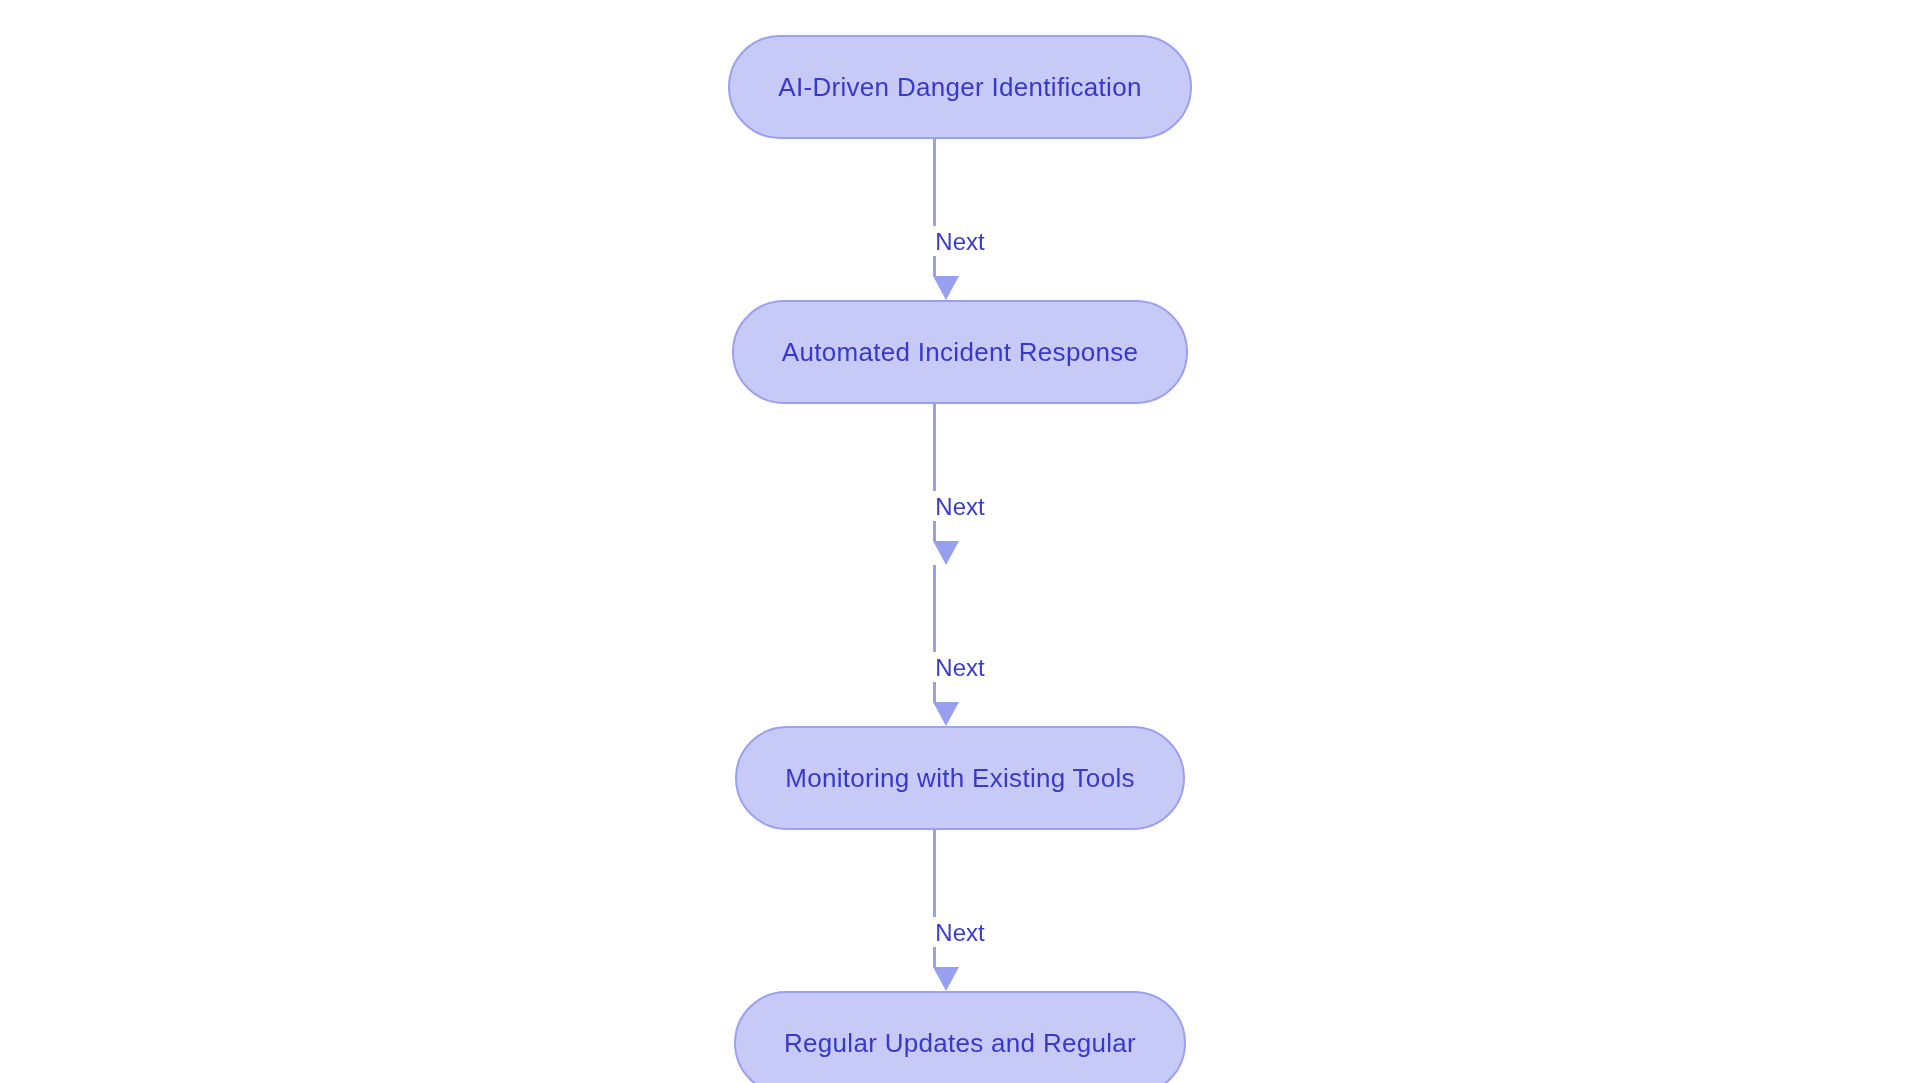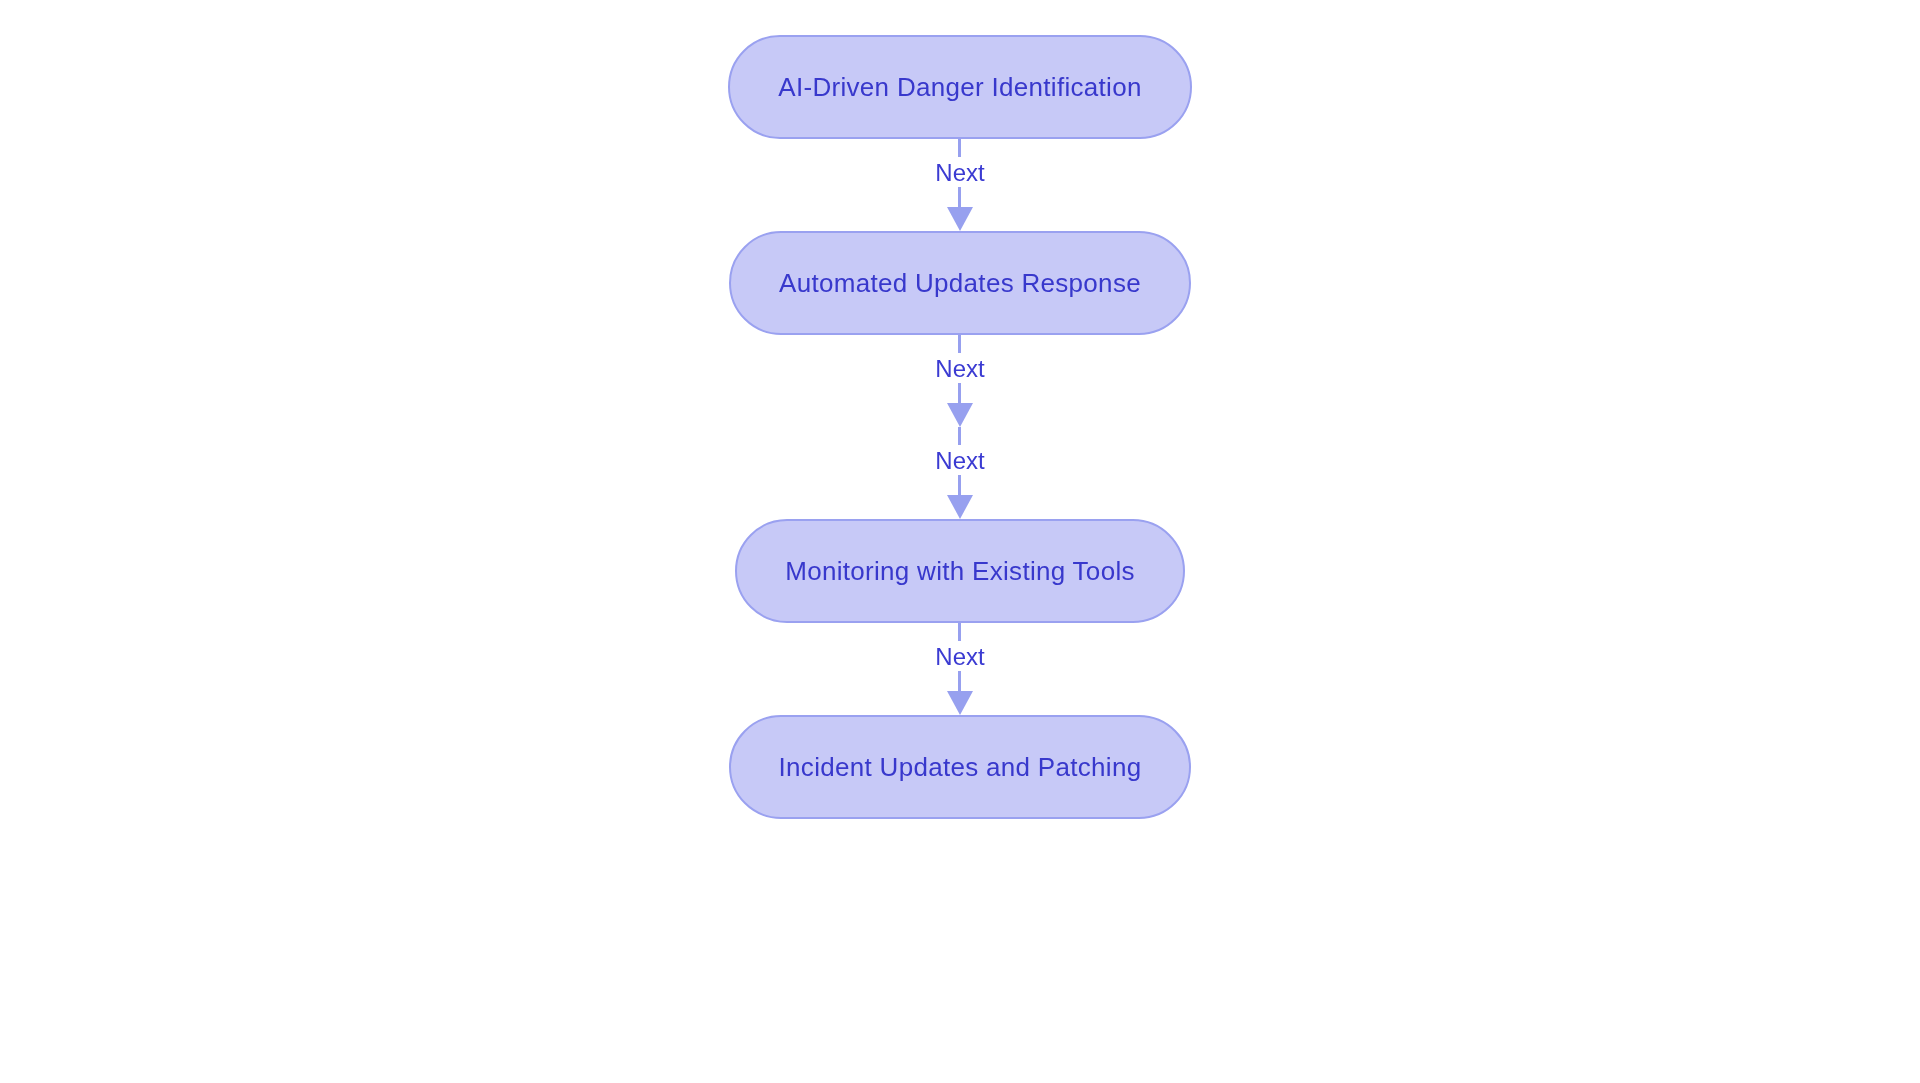--- a/index.html
+++ b/index.html
@@ -43,10 +43,9 @@
     white-space: nowrap;
   }
   .connector {
-    height: 92px;
+    height: 161px;
     display: flex;
     flex-direction: column;
-    align-items: center;
   }
   .conn-line-top {
     width: 3px;

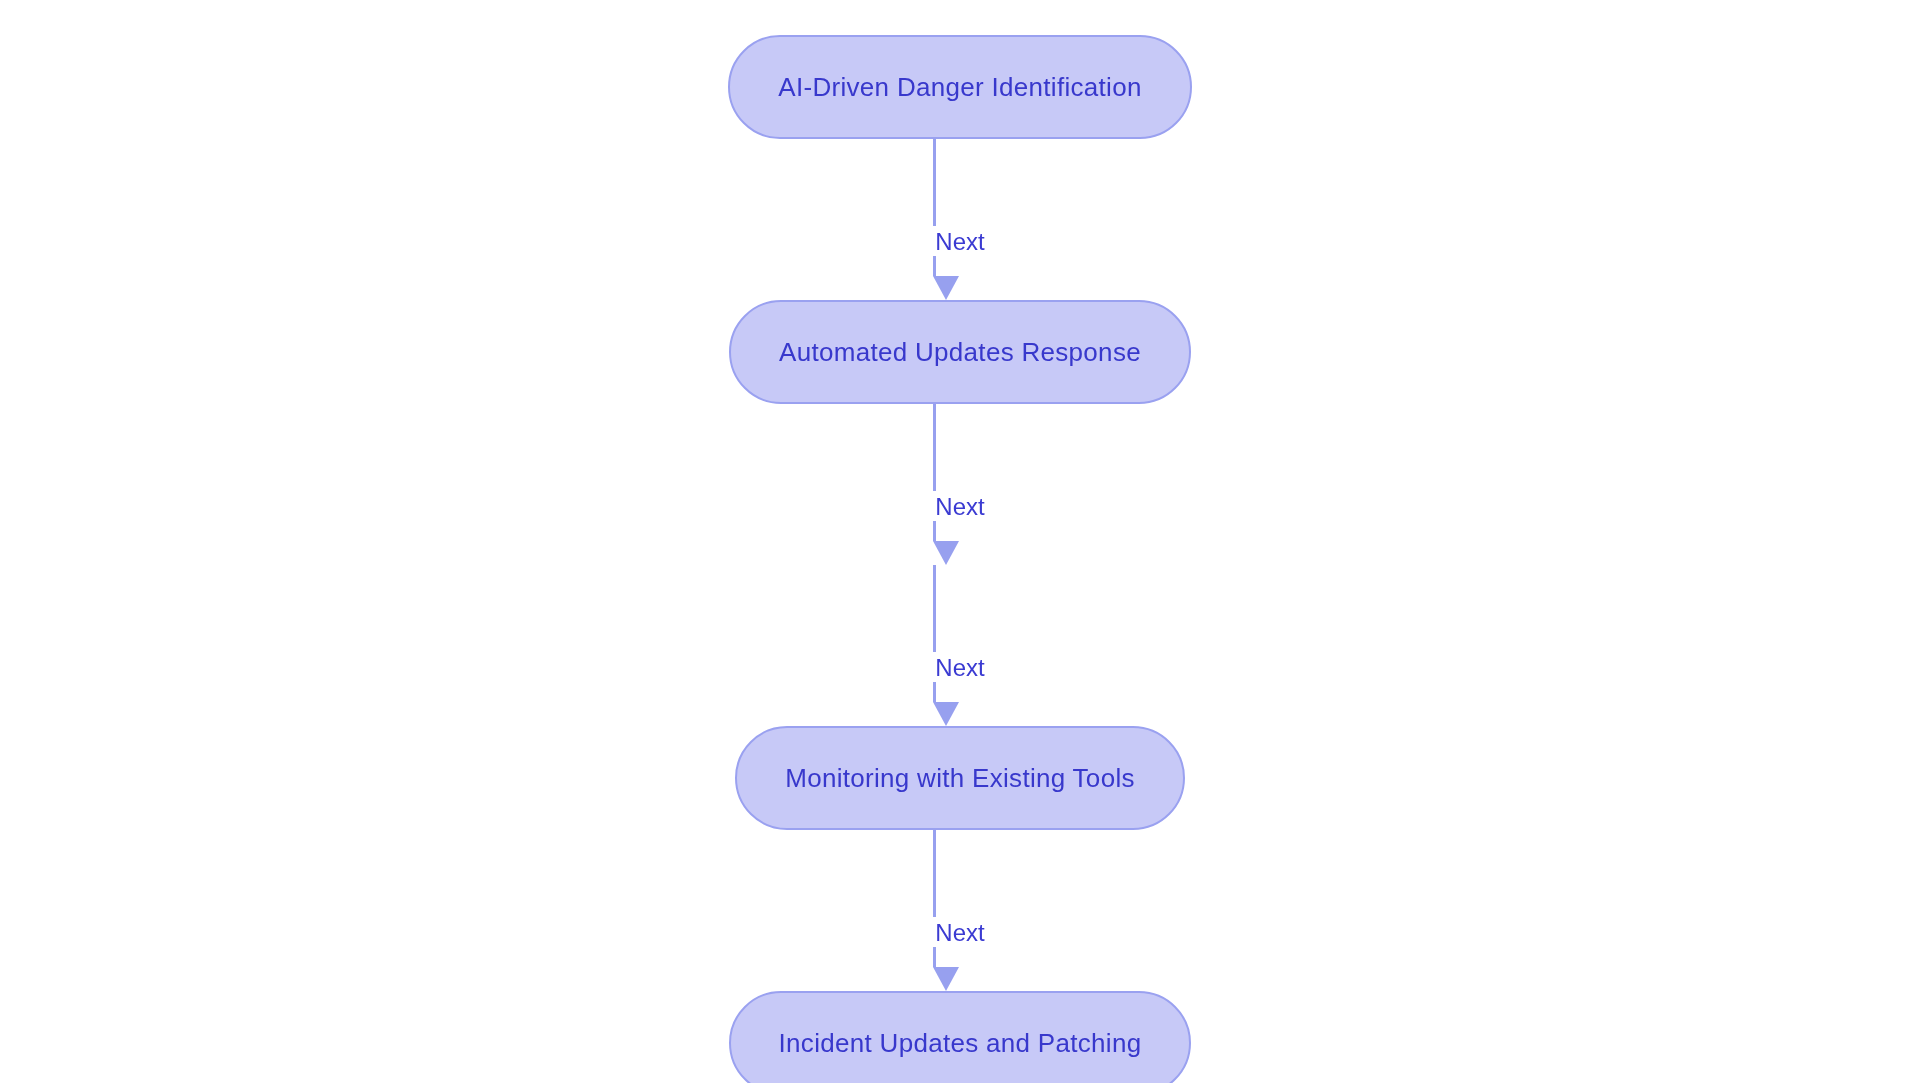--- a/index.html
+++ b/index.html
@@ -89,7 +89,7 @@
   </div>
 
   <div class="node">
-    <span class="node-label">Automated Updates Response</span>
+    <span class="node-label">Automated Incident Response</span>
   </div>
 
   <div class="connector">

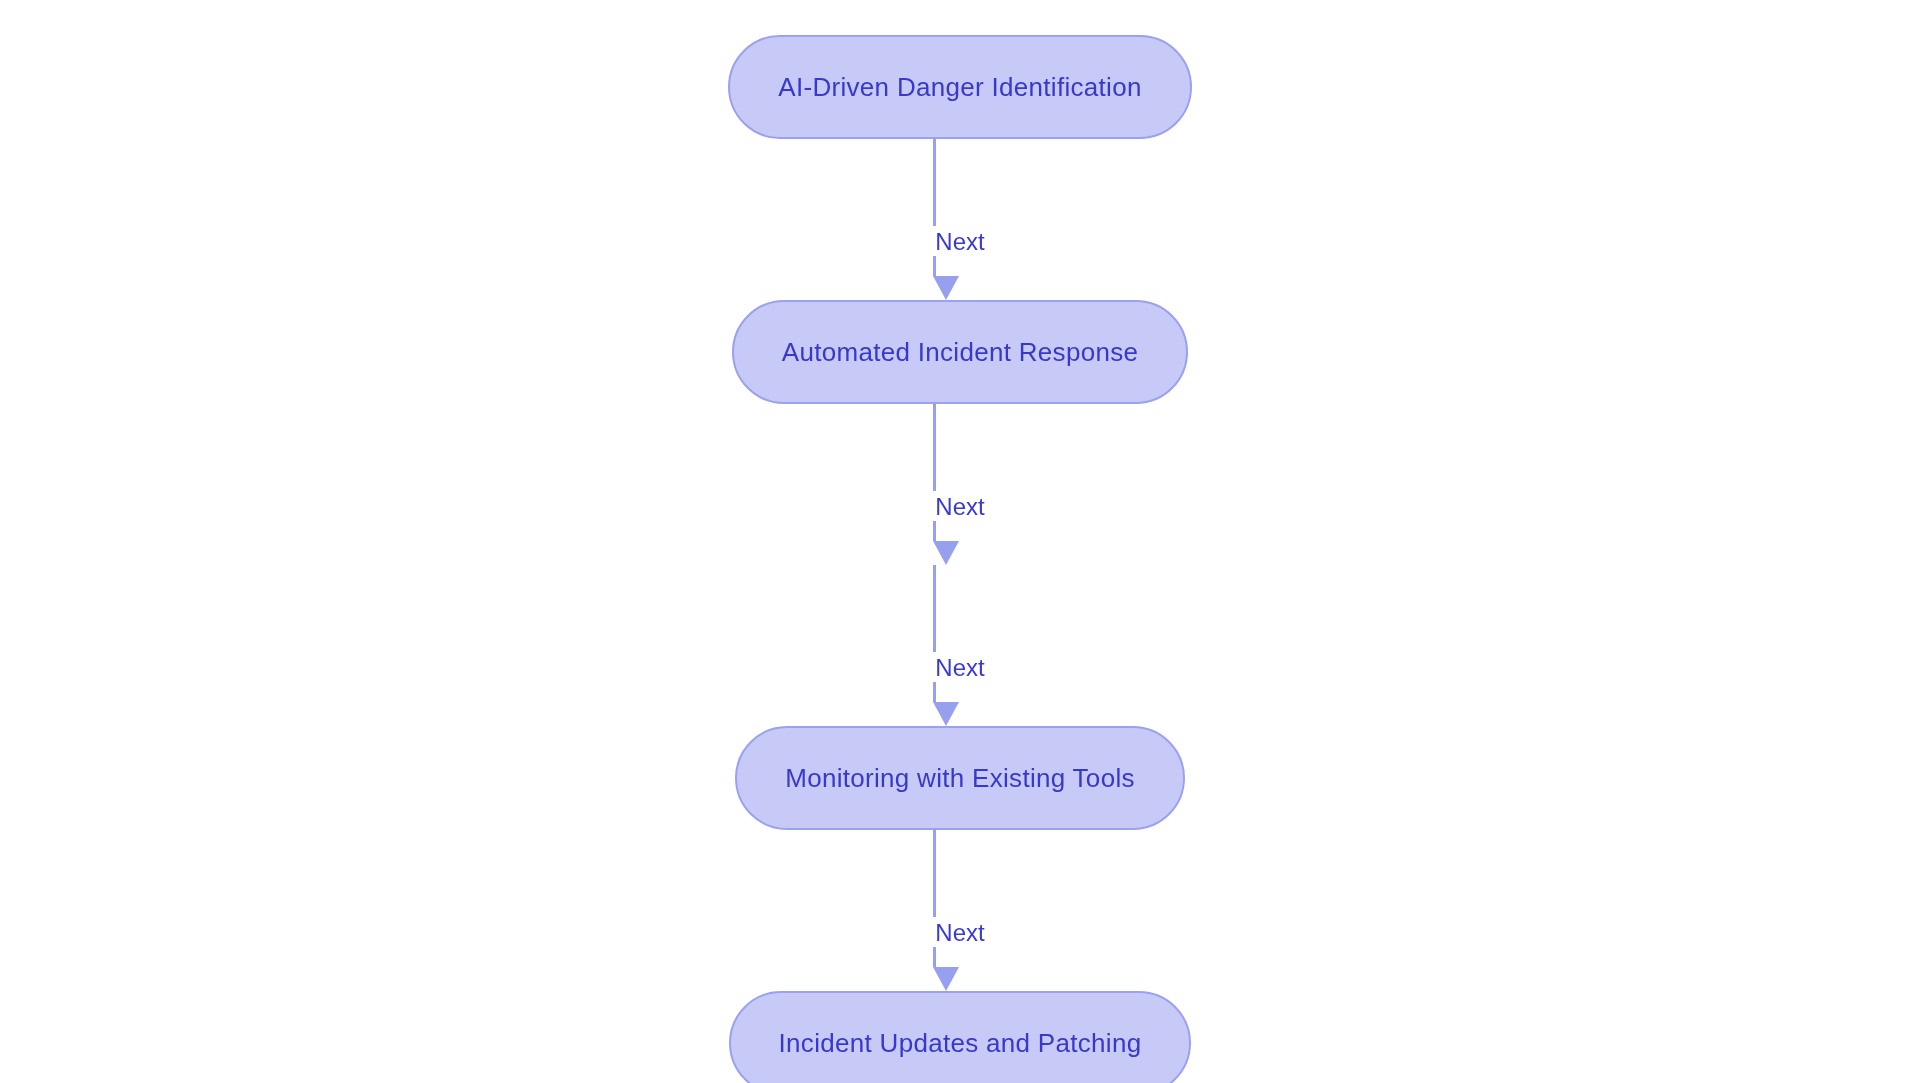--- a/index.html
+++ b/index.html
@@ -119,7 +119,7 @@
   </div>
 
   <div class="node">
-    <span class="node-label">Incident Updates and Patching</span>
+    <span class="node-label">Regular Updates and Regular</span>
   </div>
 
 </div>

